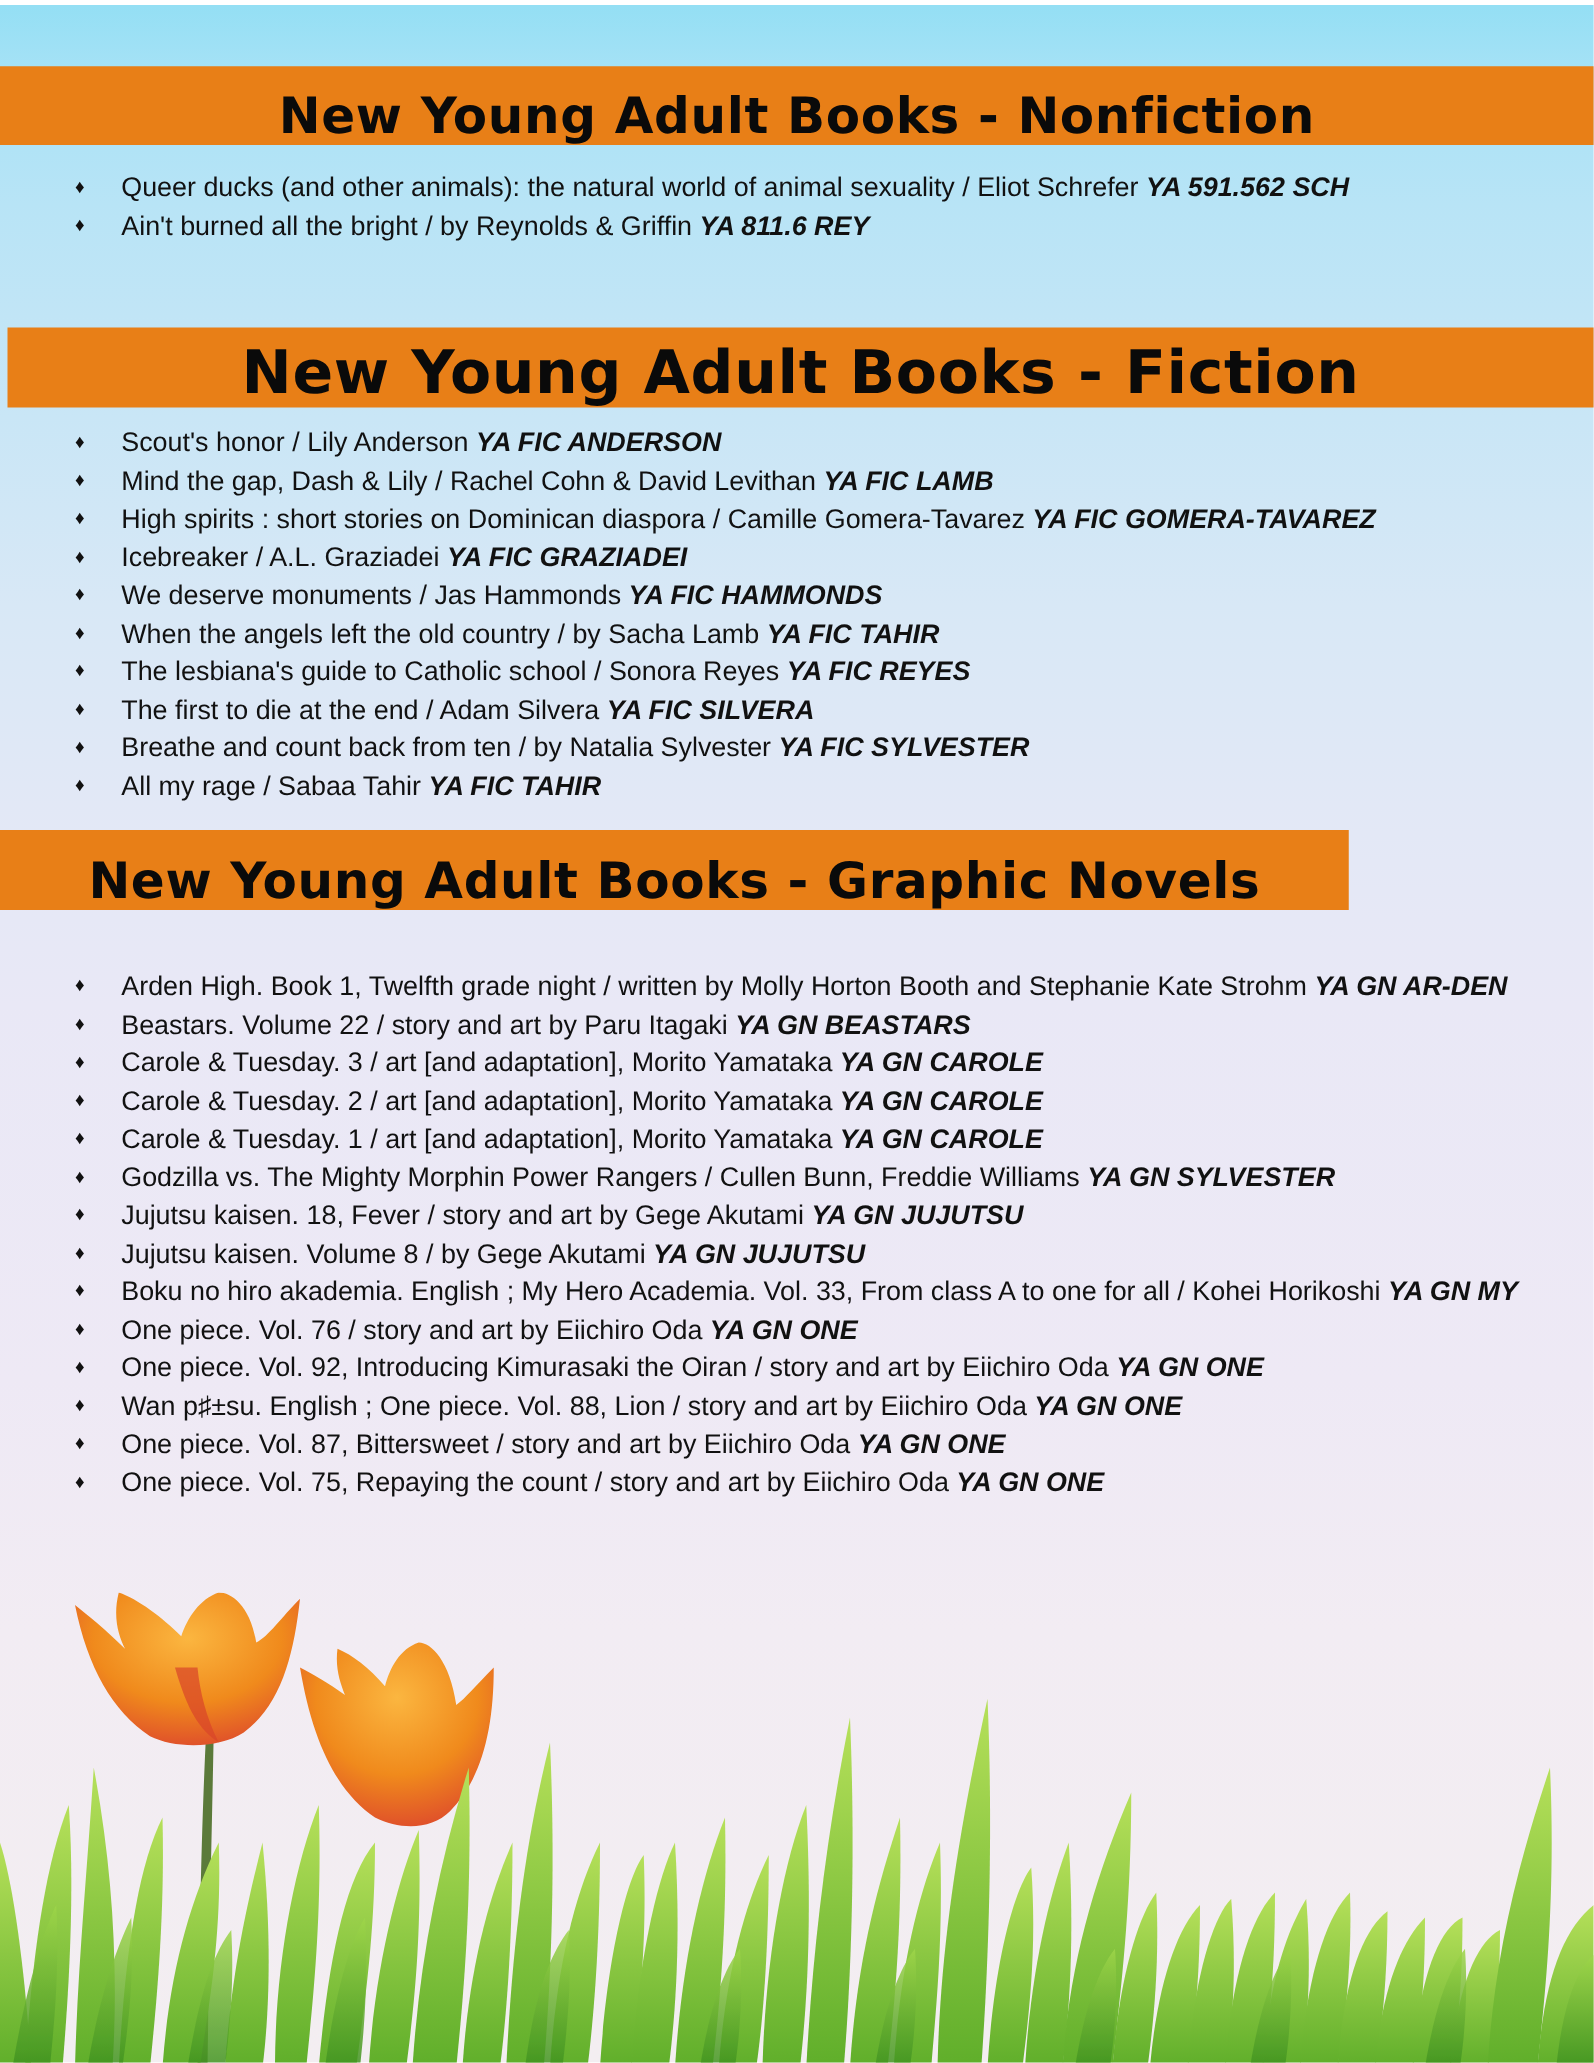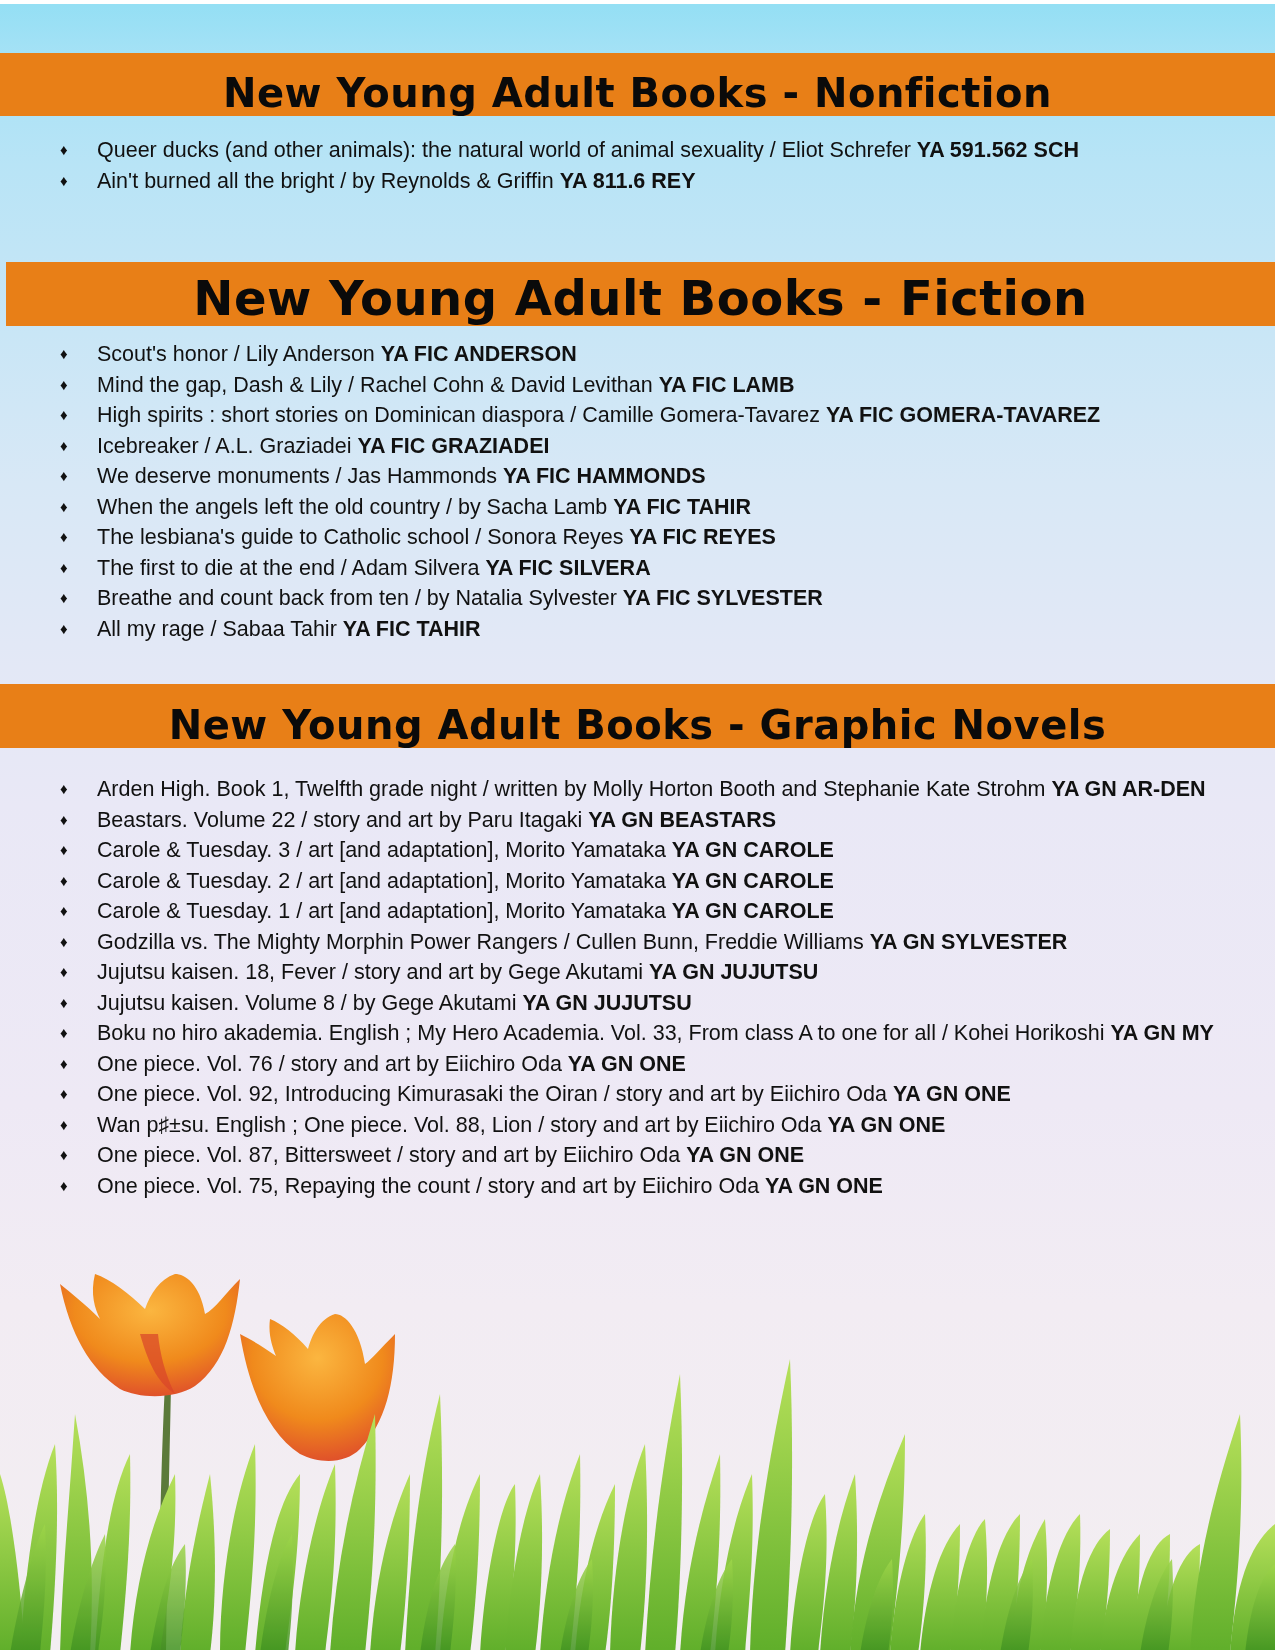--- a/index.html
+++ b/index.html
@@ -68,7 +68,7 @@
       font-size: 15px;
       line-height: 30.5px;
     }
-    .call { font-weight: bold; }
+    .call { font-weight: bold; font-style: italic; }
     .art {
       position: absolute;
       left: 0; top: 1270px;

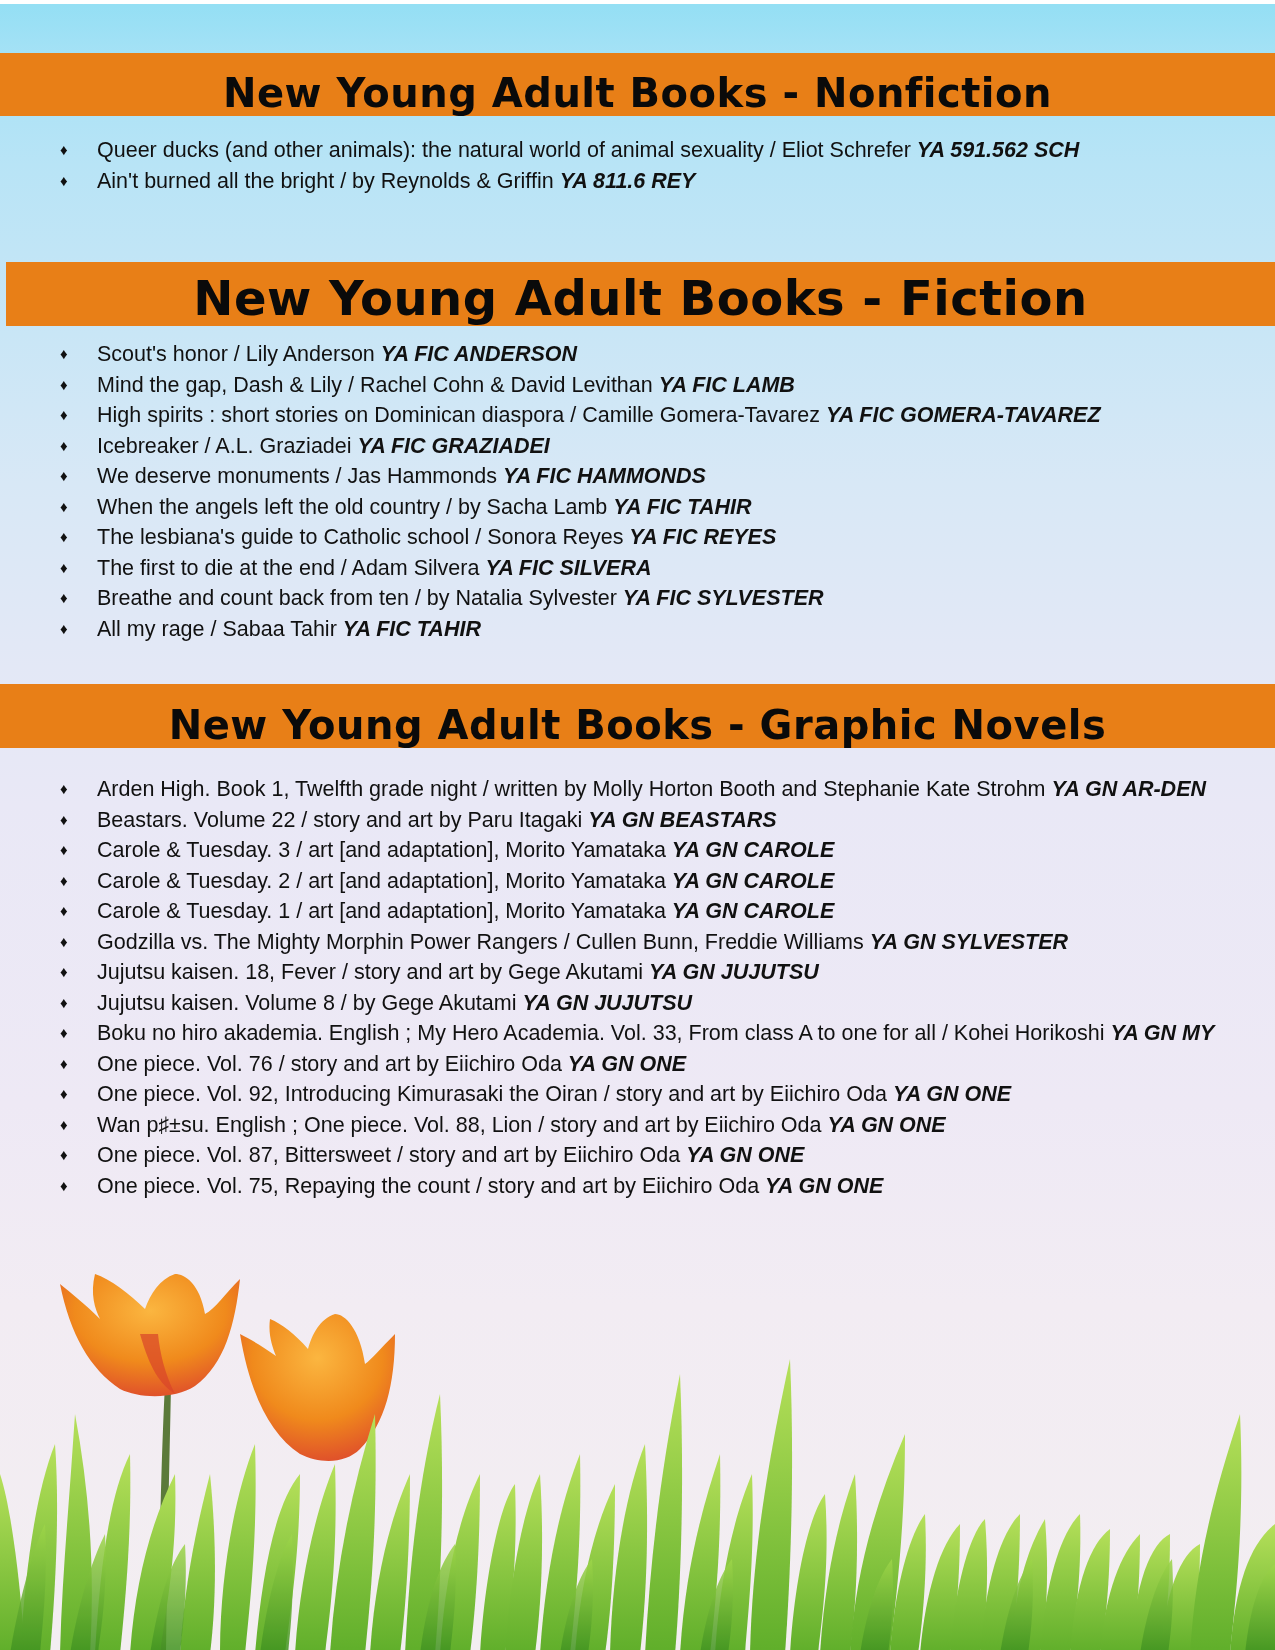--- a/index.html
+++ b/index.html
@@ -219,7 +219,7 @@
     </li>
   </ul>
 
-  <div class="banner" style="left:0; top:680px; width:1275px; height:64px;">
+  <div class="banner" style="left:0; top:660px; width:1079px; height:64px;">
     <h1 style="font-size:40px;">New Young Adult Books - Graphic Novels</h1>
   </div>
   <ul class="list" style="top:770px;">

